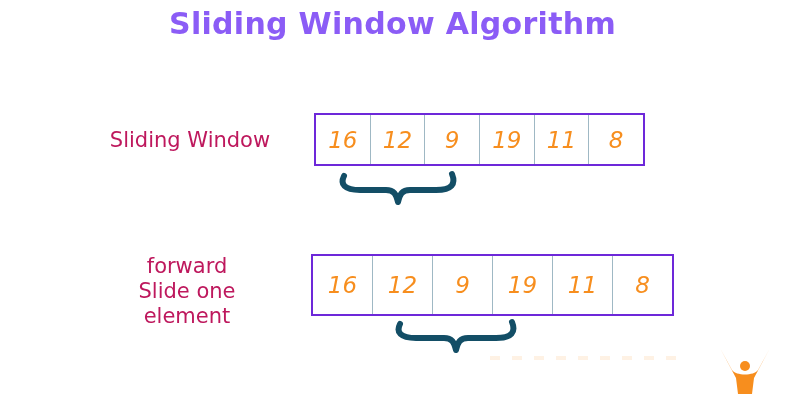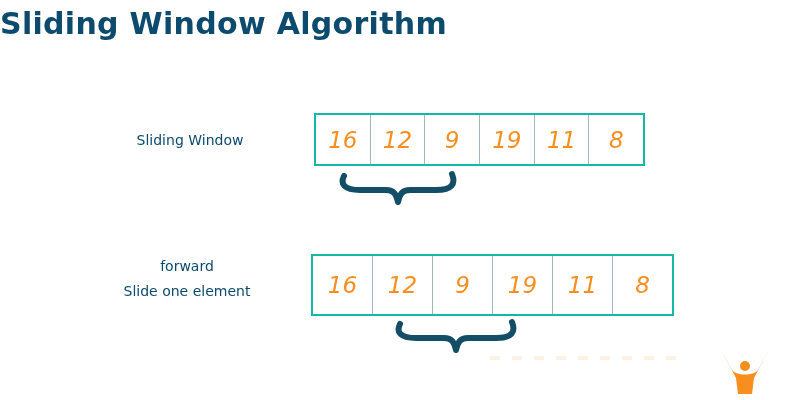--- a/index.html
+++ b/index.html
@@ -4,7 +4,7 @@
 <style>
   html,body{margin:0;padding:0;background:#ffffff;}
   body{width:785px;height:400px;position:relative;overflow:hidden;font-family:"DejaVu Sans",sans-serif;}
-  .title{position:absolute;left:0;width:785px;top:6px;font-family:"DejaVu Sans",sans-serif;font-weight:bold;font-size:30px;color:#0c4a6e;letter-spacing:0.3px;}
+  .title{position:absolute;left:0;width:785px;top:6px;text-align:center;font-family:"DejaVu Sans",sans-serif;font-weight:bold;font-size:30px;color:#8b5cf6;letter-spacing:0.3px;}
   .label{position:absolute;color:#0c4a6e;font-family:"DejaVu Sans",sans-serif;font-size:14px;text-align:center;line-height:25px;}
   .array{position:absolute;display:flex;border:2px solid #14b8a6;box-sizing:border-box;background:#fff;}
   .cell{flex:1;display:flex;align-items:center;justify-content:center;color:#f78e1e;font-family:"DejaVu Sans",sans-serif;font-style:italic;font-size:23px;border-right:1px solid #9fb8c4;}

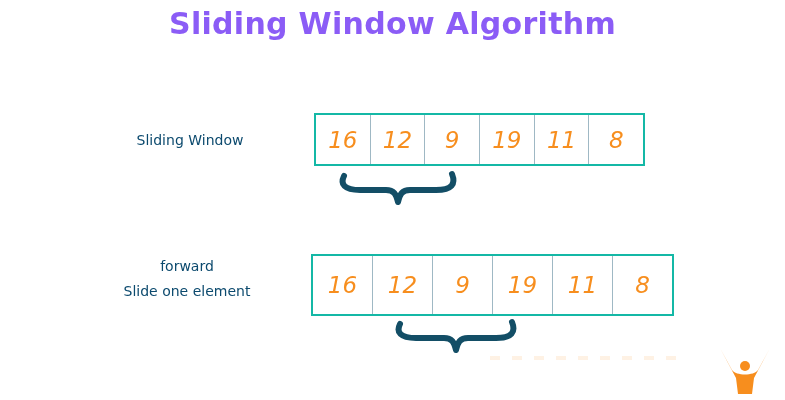--- a/index.html
+++ b/index.html
@@ -5,7 +5,7 @@
   html,body{margin:0;padding:0;background:#ffffff;}
   body{width:785px;height:400px;position:relative;overflow:hidden;font-family:"DejaVu Sans",sans-serif;}
   .title{position:absolute;left:0;width:785px;top:6px;text-align:center;font-family:"DejaVu Sans",sans-serif;font-weight:bold;font-size:30px;color:#8b5cf6;letter-spacing:0.3px;}
-  .label{position:absolute;color:#0c4a6e;font-family:"DejaVu Sans",sans-serif;font-size:14px;text-align:center;line-height:25px;}
+  .label{position:absolute;color:#be185d;font-family:"DejaVu Sans",sans-serif;font-size:21px;text-align:center;line-height:25px;}
   .array{position:absolute;display:flex;border:2px solid #14b8a6;box-sizing:border-box;background:#fff;}
   .cell{flex:1;display:flex;align-items:center;justify-content:center;color:#f78e1e;font-family:"DejaVu Sans",sans-serif;font-style:italic;font-size:23px;border-right:1px solid #9fb8c4;}
   .cell:last-child{border-right:none;}

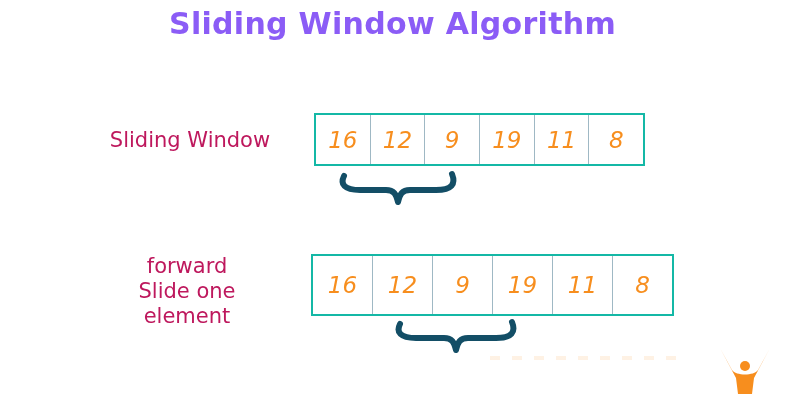--- a/index.html
+++ b/index.html
@@ -6,7 +6,7 @@
   body{width:785px;height:400px;position:relative;overflow:hidden;font-family:"DejaVu Sans",sans-serif;}
   .title{position:absolute;left:0;width:785px;top:6px;text-align:center;font-family:"DejaVu Sans",sans-serif;font-weight:bold;font-size:30px;color:#8b5cf6;letter-spacing:0.3px;}
   .label{position:absolute;color:#be185d;font-family:"DejaVu Sans",sans-serif;font-size:21px;text-align:center;line-height:25px;}
-  .array{position:absolute;display:flex;border:2px solid #14b8a6;box-sizing:border-box;background:#fff;}
+  .array{position:absolute;display:flex;border:2px solid #6d28d9;box-sizing:border-box;background:#fff;justify-content:flex-end;}
   .cell{flex:1;display:flex;align-items:center;justify-content:center;color:#f78e1e;font-family:"DejaVu Sans",sans-serif;font-style:italic;font-size:23px;border-right:1px solid #9fb8c4;}
   .cell:last-child{border-right:none;}
   .brace{position:absolute;}

